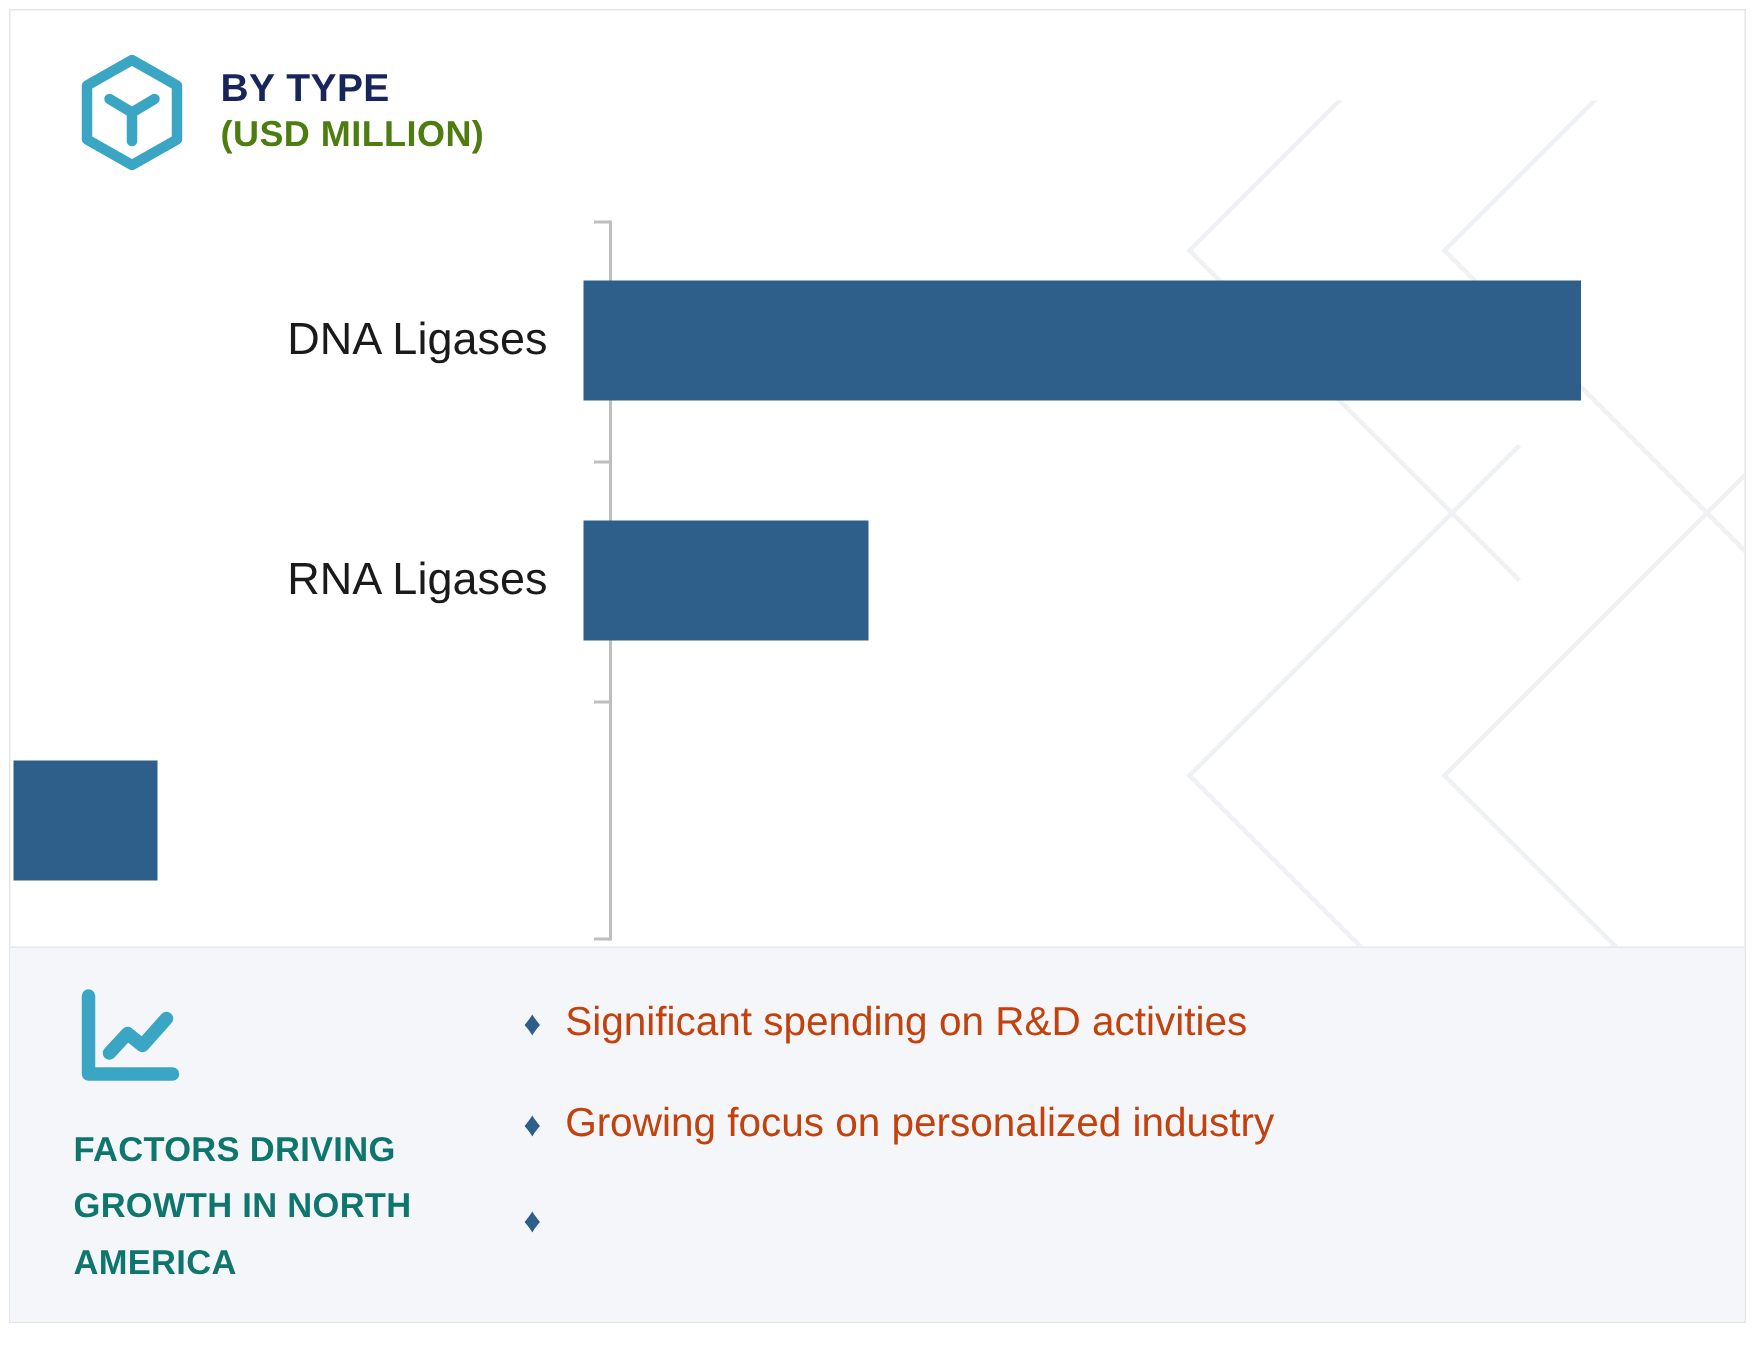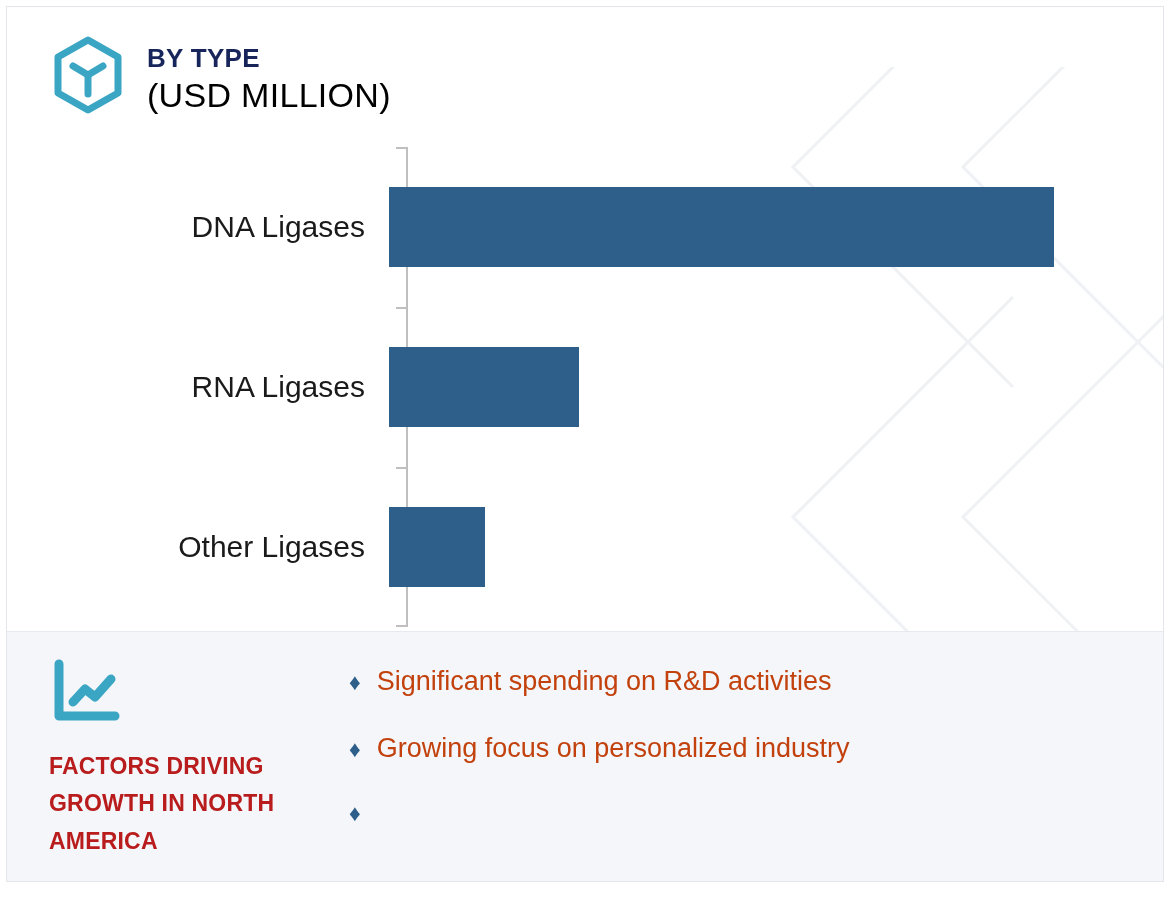--- a/index.html
+++ b/index.html
@@ -53,9 +53,9 @@
     line-height: 1.22;
   }
   .header-sub {
-    font-size: 34px;
-    font-weight: normal;
-    color: #000000;
+    font-size: 24px;
+    font-weight: bold;
+    color: #4d7c0f;
     letter-spacing: 0.3px;
     line-height: 1.22;
   }

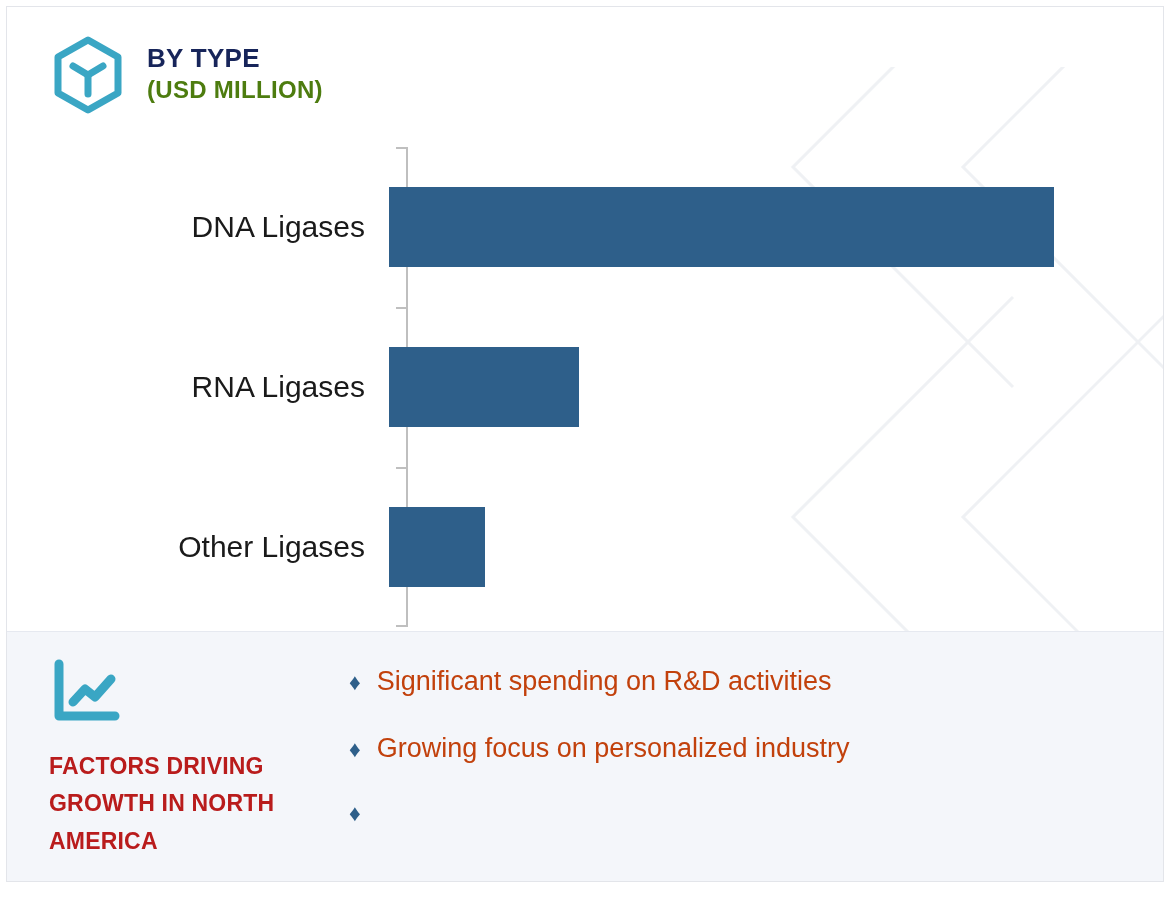--- a/index.html
+++ b/index.html
@@ -216,7 +216,6 @@
       </div>
 
       <div class="row" style="top:320px;">
-        <div class="row-label">Other Ligases</div>
         <div class="bar-wrap">
           <div class="bar" style="width: 96px; background: rgb(46, 95, 138);"></div>
         </div>

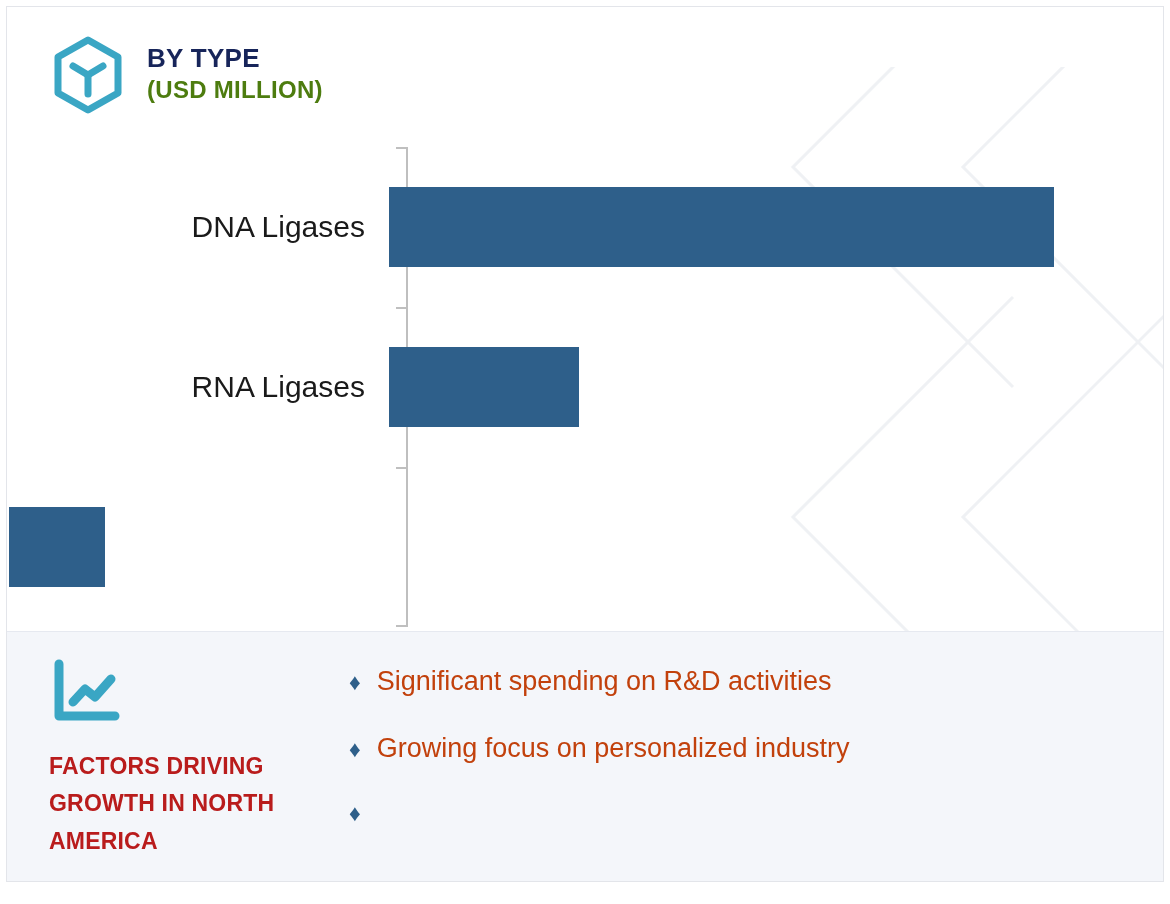--- a/index.html
+++ b/index.html
@@ -131,7 +131,7 @@
     margin-top: 22px;
     font-size: 23px;
     font-weight: bold;
-    color: #b91c1c;
+    color: #0f766e;
     line-height: 1.62;
     letter-spacing: 0.2px;
   }

